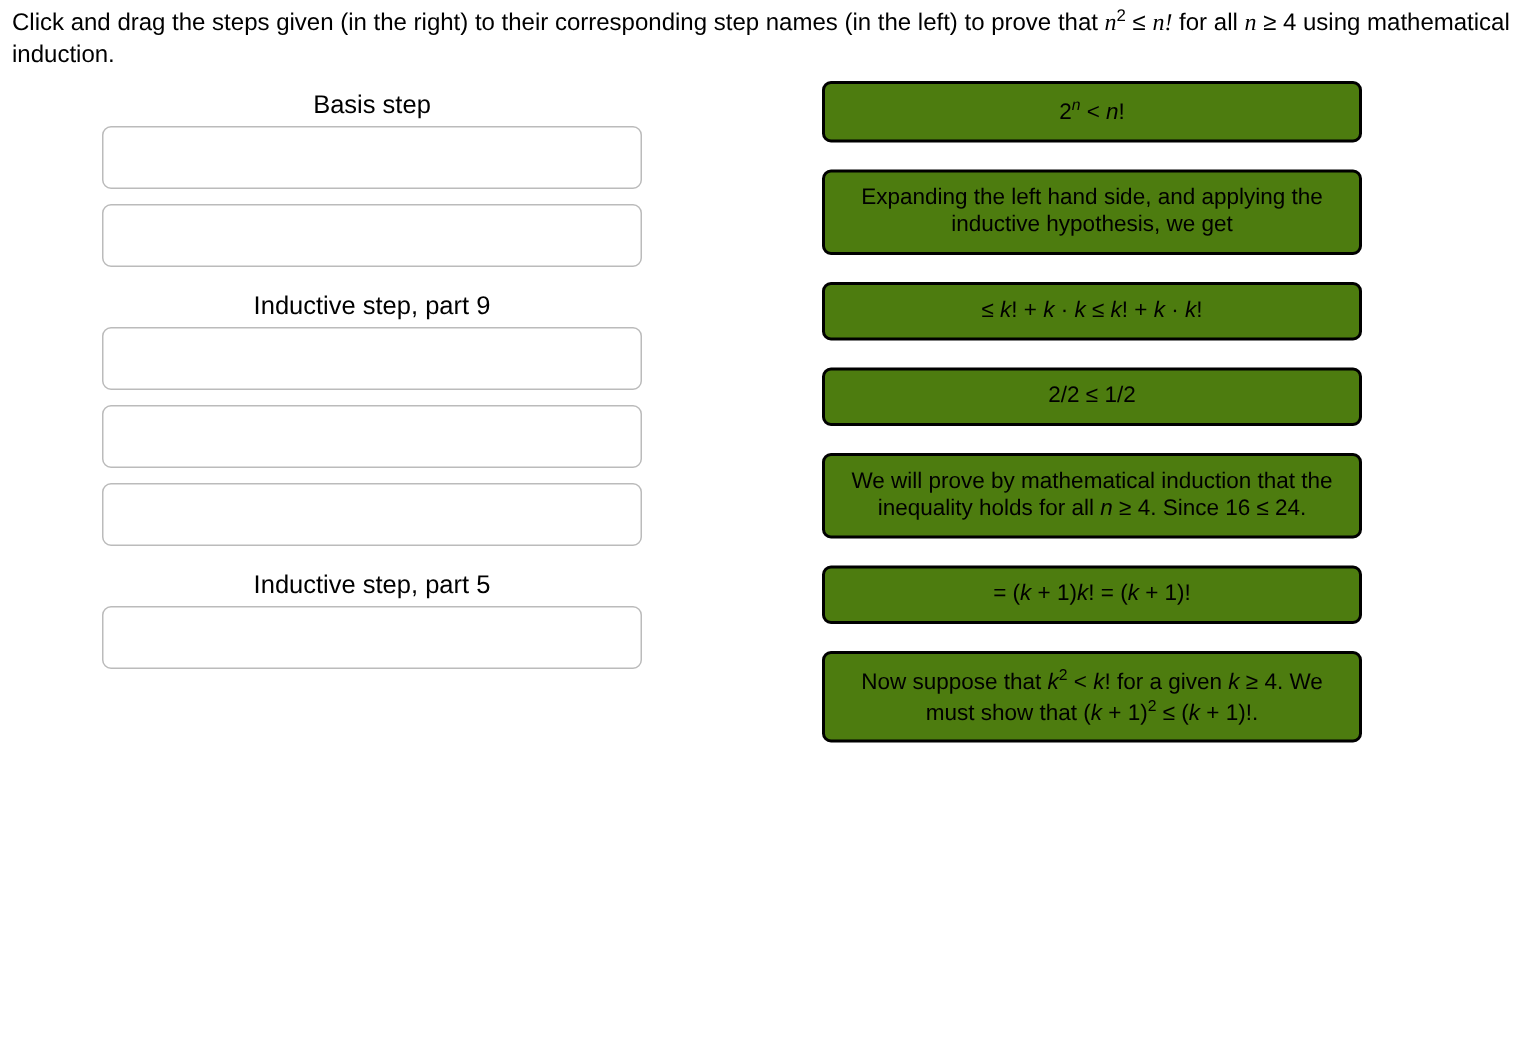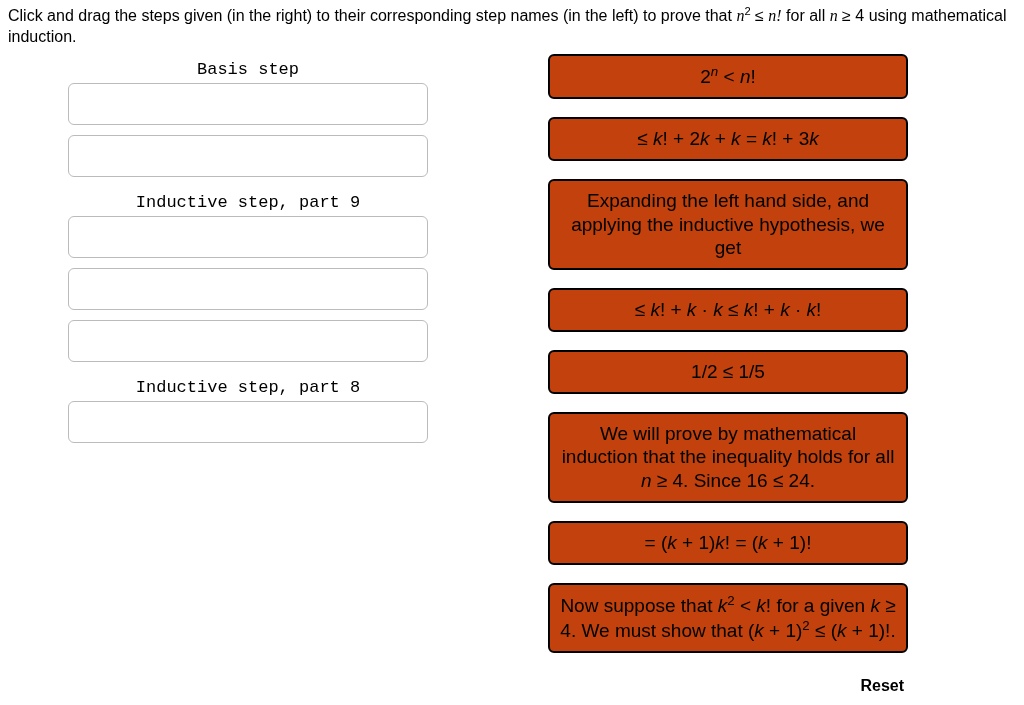--- a/index.html
+++ b/index.html
@@ -26,7 +26,6 @@
   .left-col {
     width: 360px;
     margin-left: 60px;
-    font-family: Liberation Mono, monospace;
   }
   .right-col {
     width: 360px;

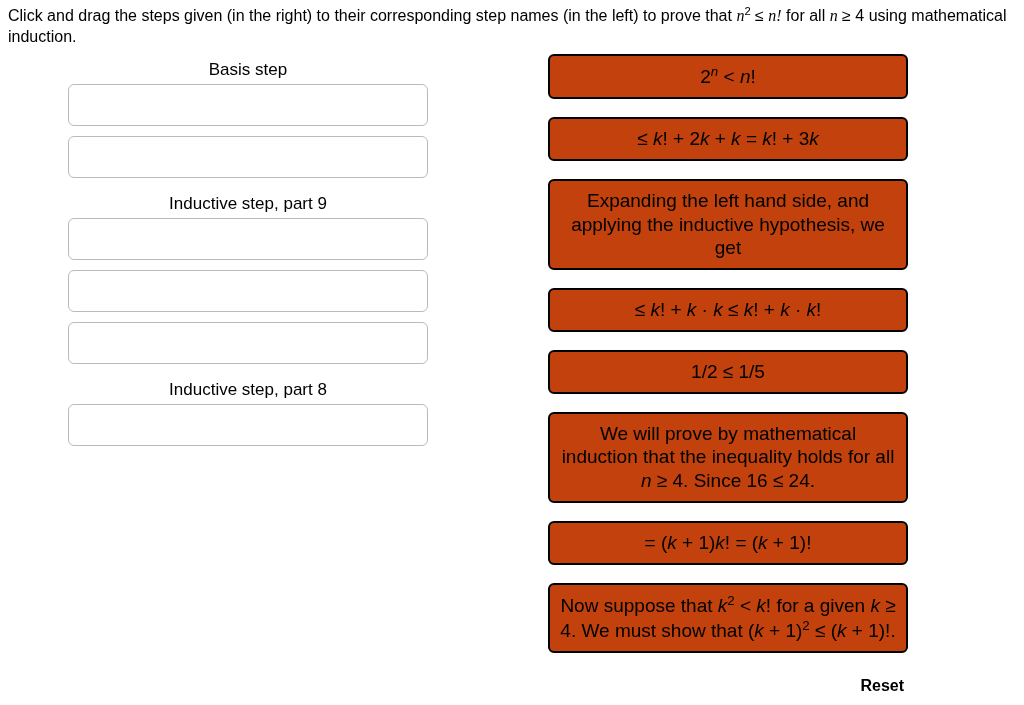--- a/index.html
+++ b/index.html
@@ -47,11 +47,11 @@
     width: 100%;
     border: 2px solid #000;
     border-radius: 6px;
-    background: #c2410c;
+    background: #4d7c0f;
     padding: 8px 10px;
     margin-bottom: 18px;
     text-align: center;
-    font-size: 19px;
+    font-size: 15px;
     line-height: 1.25;
     cursor: grab;
   }

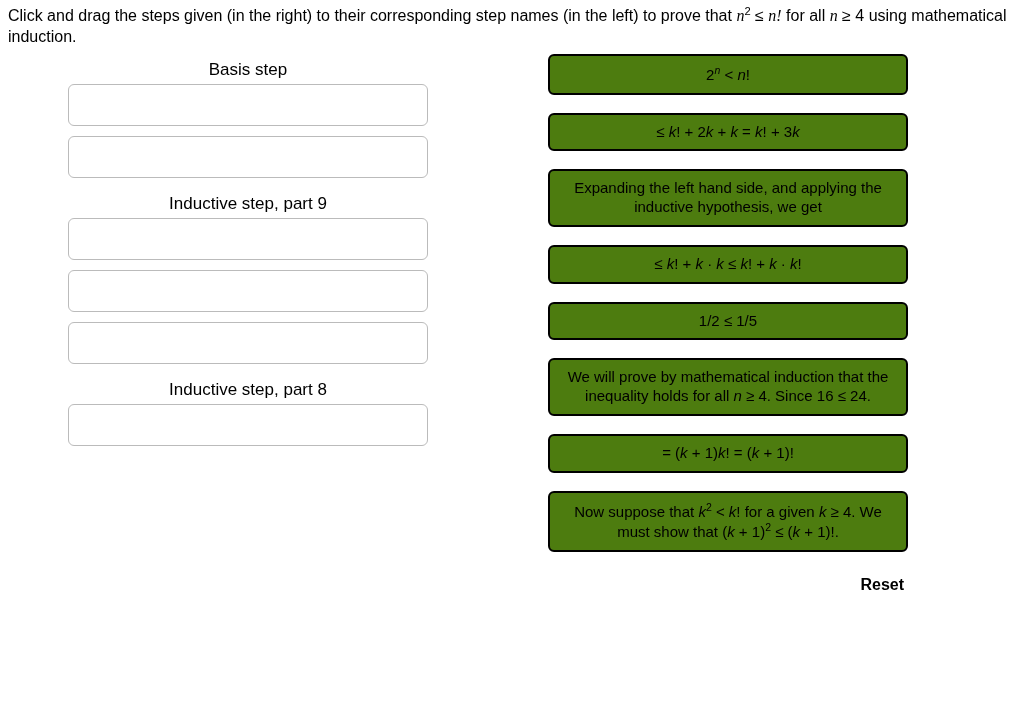--- a/index.html
+++ b/index.html
@@ -95,7 +95,6 @@
 
   <div class="right-col">
     <div class="drag-item">2<sup><span class="ital">n</span></sup> &lt; <span class="ital">n</span>!</div>
-    <div class="drag-item">≤ <span class="ital">k</span>! + 2<span class="ital">k</span> + <span class="ital">k</span> = <span class="ital">k</span>! + 3<span class="ital">k</span></div>
     <div class="drag-item">Expanding the left hand side, and applying the inductive hypothesis, we get</div>
     <div class="drag-item">≤ <span class="ital">k</span>! + <span class="ital">k</span> · <span class="ital">k</span> ≤ <span class="ital">k</span>! + <span class="ital">k</span> · <span class="ital">k</span>!</div>
     <div class="drag-item">1/2 ≤ 1/5</div>

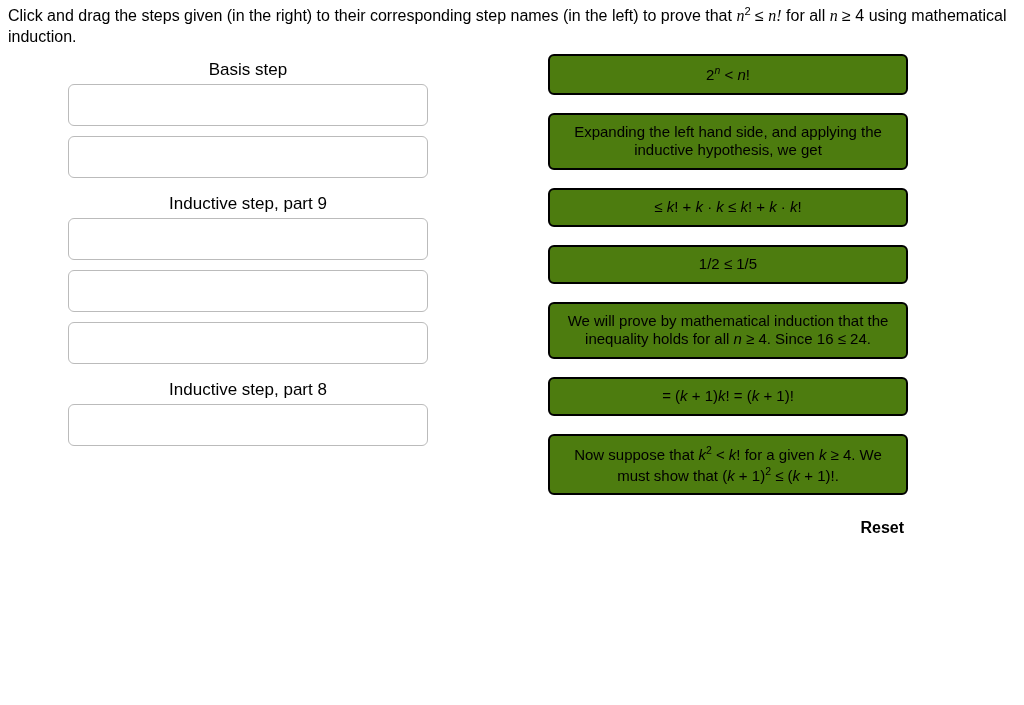--- a/index.html
+++ b/index.html
@@ -97,7 +97,7 @@
     <div class="drag-item">2<sup><span class="ital">n</span></sup> &lt; <span class="ital">n</span>!</div>
     <div class="drag-item">Expanding the left hand side, and applying the inductive hypothesis, we get</div>
     <div class="drag-item">≤ <span class="ital">k</span>! + <span class="ital">k</span> · <span class="ital">k</span> ≤ <span class="ital">k</span>! + <span class="ital">k</span> · <span class="ital">k</span>!</div>
-    <div class="drag-item">1/2 ≤ 1/5</div>
+    <div class="drag-item">2/2 ≤ 1/2</div>
     <div class="drag-item">We will prove by mathematical induction that the inequality holds for all <span class="ital">n</span> ≥ 4. Since 16 ≤ 24.</div>
     <div class="drag-item">= (<span class="ital">k</span> + 1)<span class="ital">k</span>! = (<span class="ital">k</span> + 1)!</div>
     <div class="drag-item">Now suppose that <span class="ital">k</span><sup>2</sup> &lt; <span class="ital">k</span>! for a given <span class="ital">k</span> ≥ 4. We must show that (<span class="ital">k</span> + 1)<sup>2</sup> ≤ (<span class="ital">k</span> + 1)!.</div>

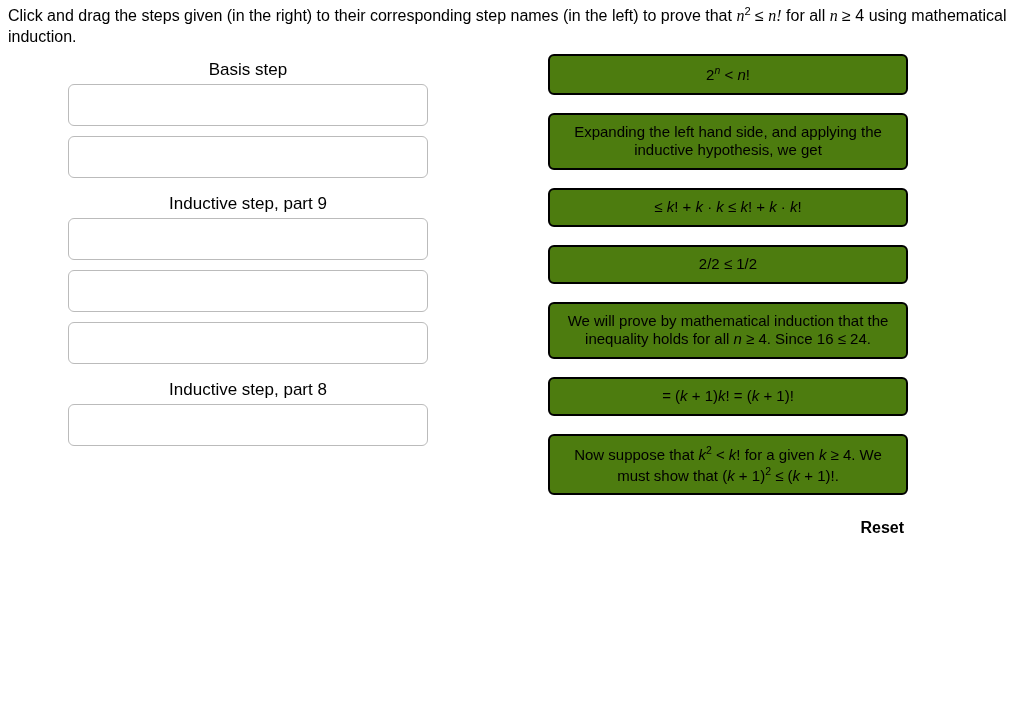--- a/index.html
+++ b/index.html
@@ -89,7 +89,7 @@
 
     <div class="drop-target"></div>
 
-    <div class="step-label">Inductive step, part 8</div>
+    <div class="step-label">Inductive step, part 5</div>
     <div class="drop-target"></div>
   </div>
 

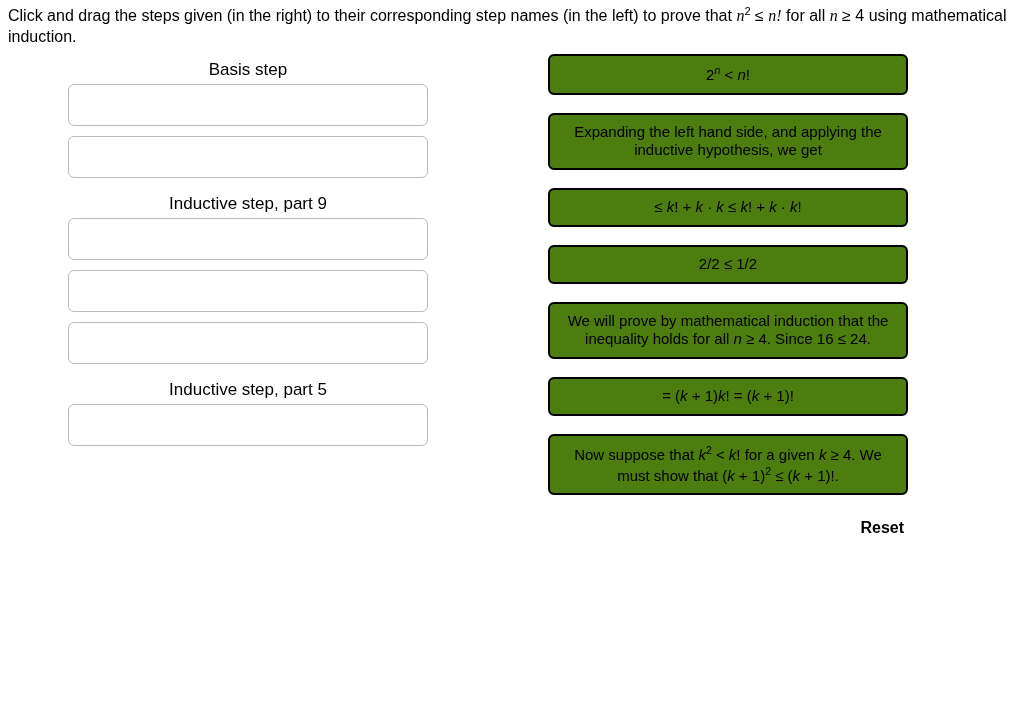--- a/index.html
+++ b/index.html
@@ -102,9 +102,6 @@
     <div class="drag-item">= (<span class="ital">k</span> + 1)<span class="ital">k</span>! = (<span class="ital">k</span> + 1)!</div>
     <div class="drag-item">Now suppose that <span class="ital">k</span><sup>2</sup> &lt; <span class="ital">k</span>! for a given <span class="ital">k</span> ≥ 4. We must show that (<span class="ital">k</span> + 1)<sup>2</sup> ≤ (<span class="ital">k</span> + 1)!.</div>
 
-    <div class="reset-row">
-      <span class="reset-btn">Reset</span>
-    </div>
   </div>
 </div>
 

